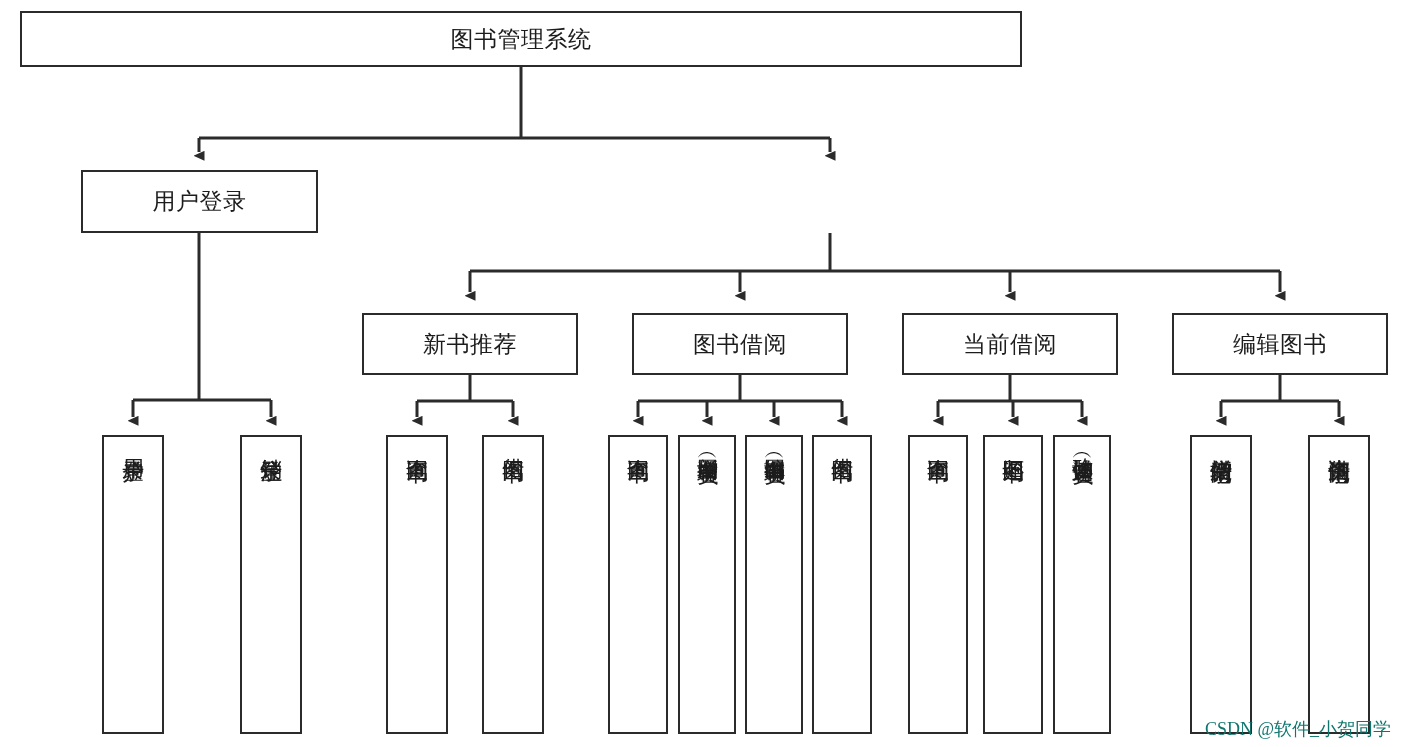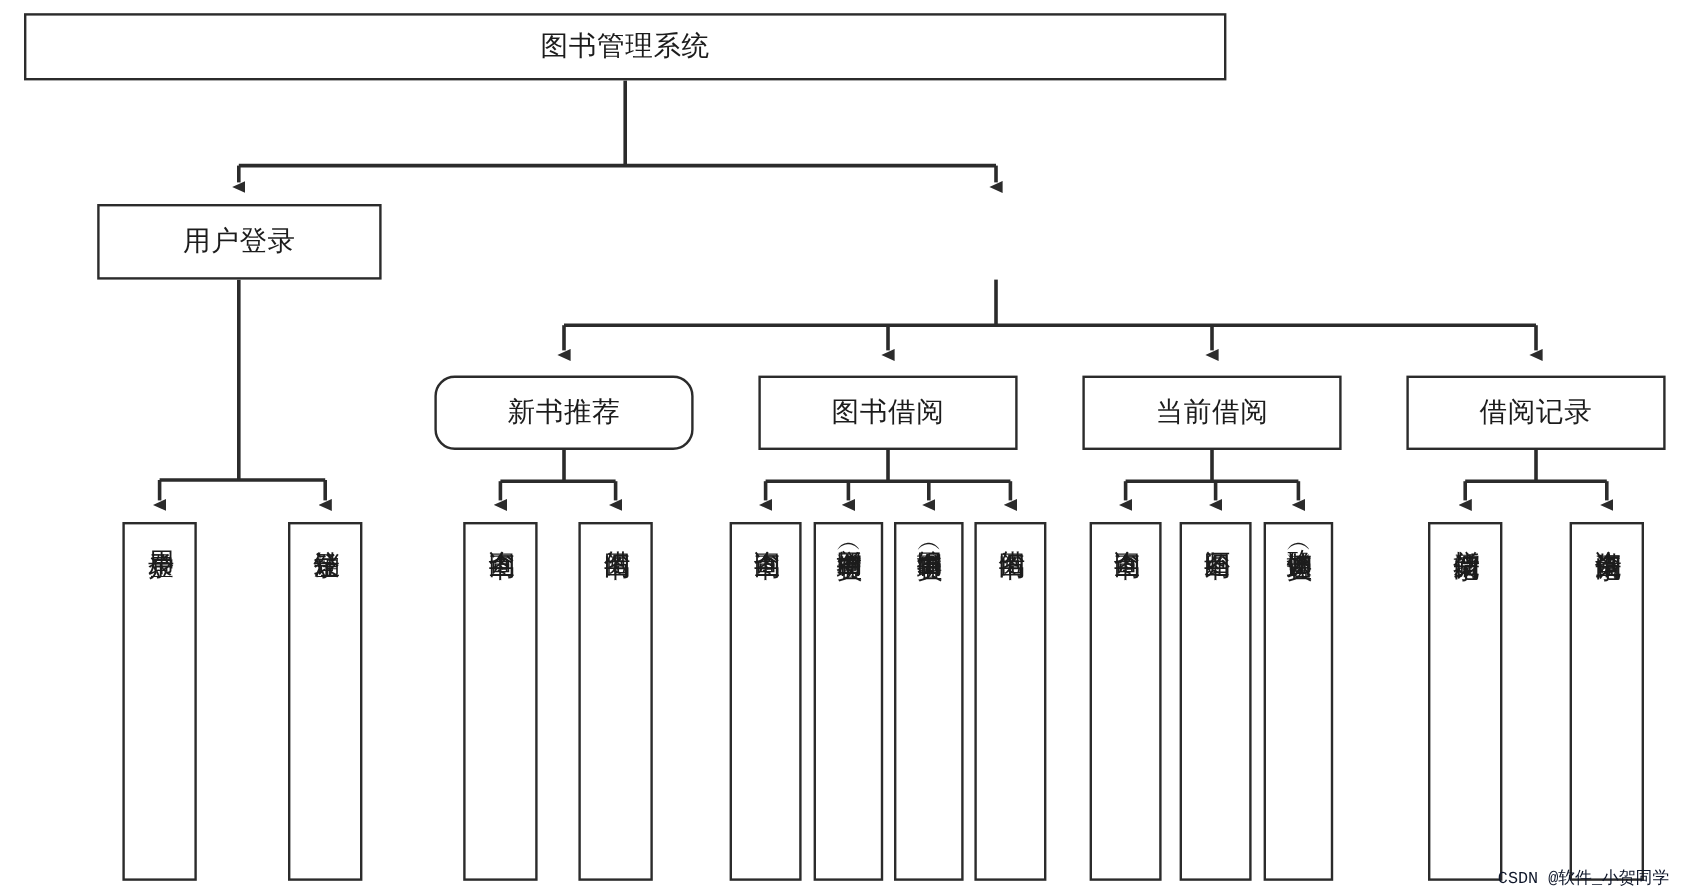--- a/index.html
+++ b/index.html
@@ -137,7 +137,7 @@
     <span class="label">用户登录</span>
   </div>
 
-  <div class="node" style="left:362px; top:313px; width:216px; height:62px;border-radius:17px;">
+  <div class="node" style="left:362px; top:313px; width:216px; height:62px;">
     <span class="label">新书推荐</span>
   </div>
   <div class="node" style="left:902px; top:313px; width:216px; height:62px;">

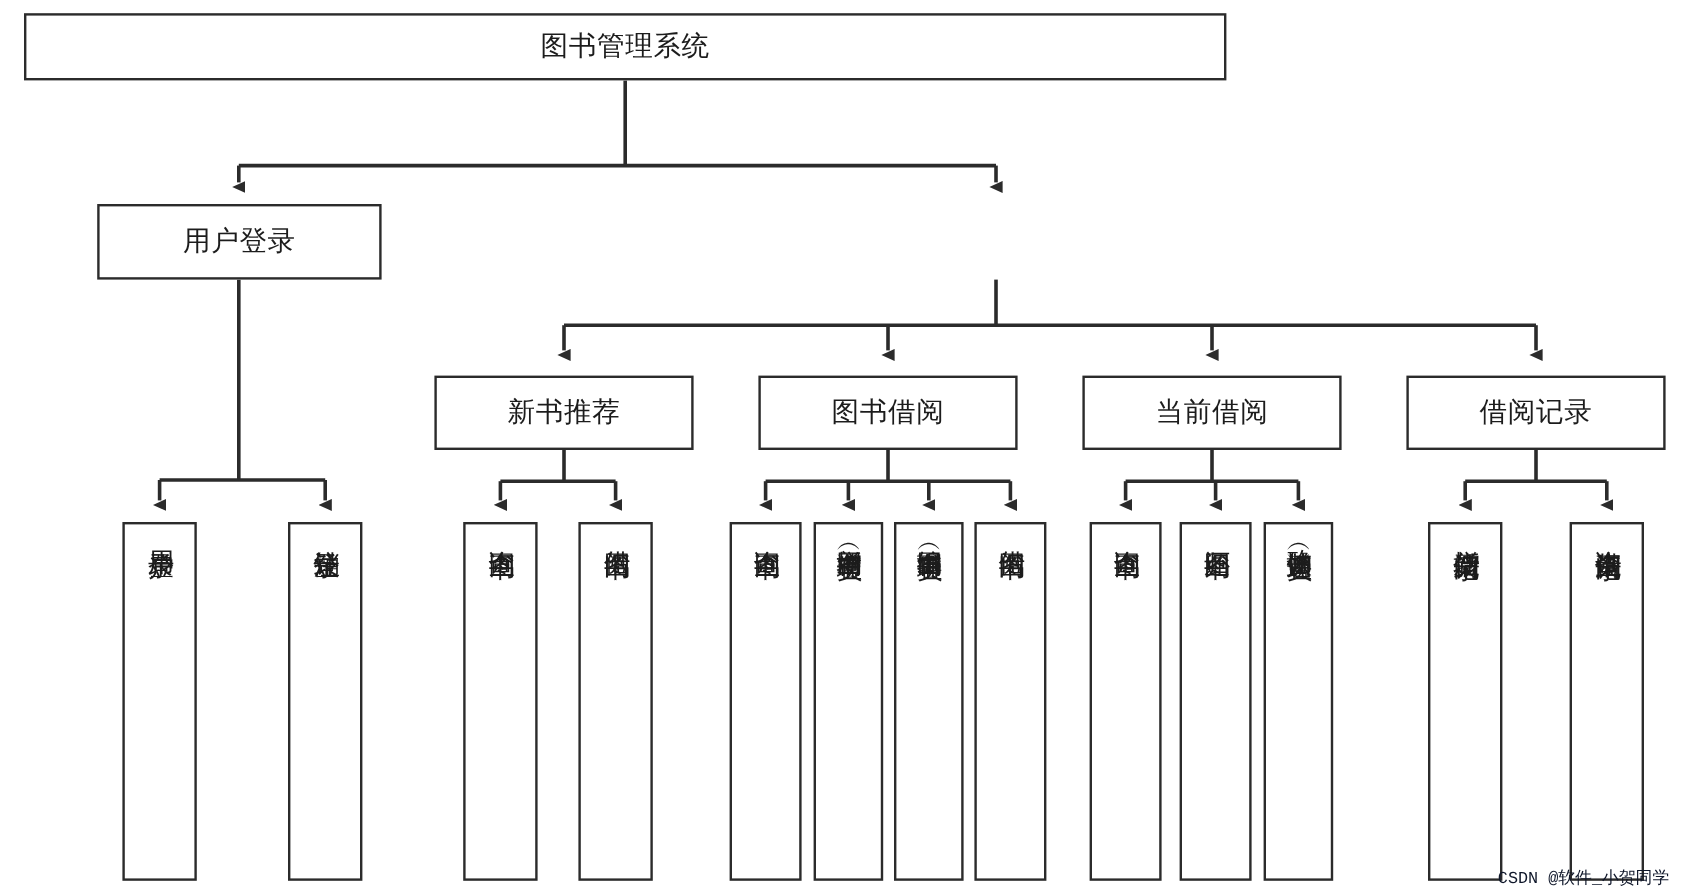--- a/index.html
+++ b/index.html
@@ -147,7 +147,7 @@
     <span class="label">图书借阅</span>
   </div>
   <div class="node" style="left:1172px; top:313px; width:216px; height:62px;">
-    <span class="label">借阅记录</span>
+    <span class="label">编辑图书</span>
   </div>
 
   <div class="node leaf" style="left:102px; top:435px; width:62px; height:299px;">

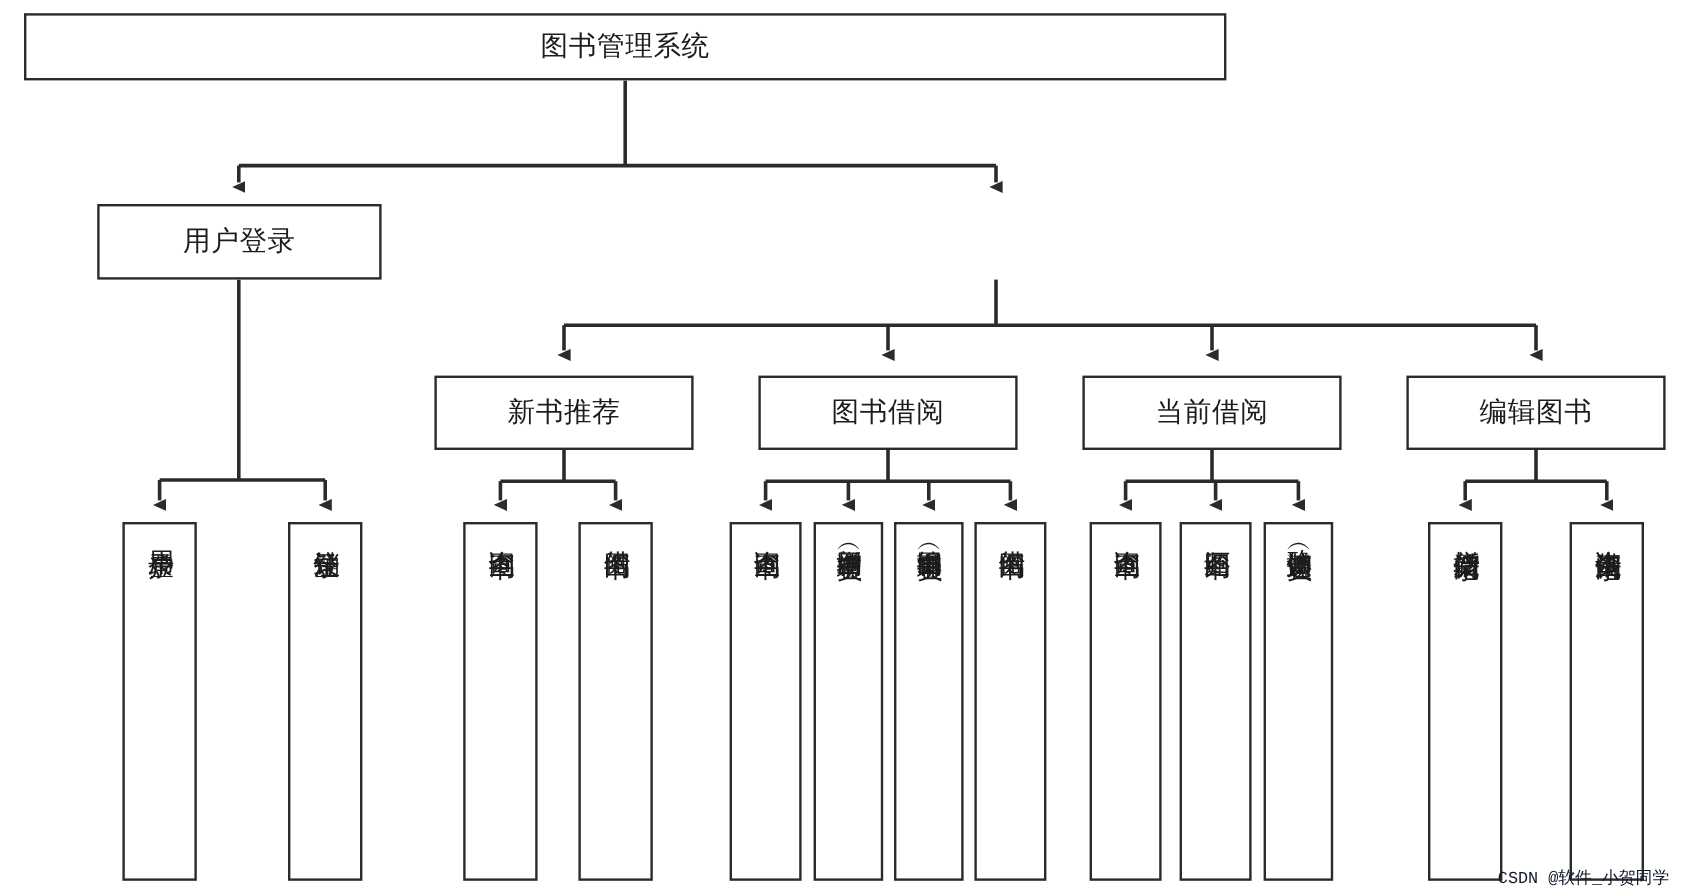--- a/index.html
+++ b/index.html
@@ -67,11 +67,11 @@
     position: absolute;
     right: 14px;
     bottom: 6px;
-    font-size: 14px;
-    color: #0f172a;
+    font-size: 18px;
+    color: #0f766e;
     z-index: 5;
     white-space: nowrap;
-    font-family: Liberation Mono, monospace;
+    font-family: Liberation Serif, serif;
   }
 </style>
 </head>

